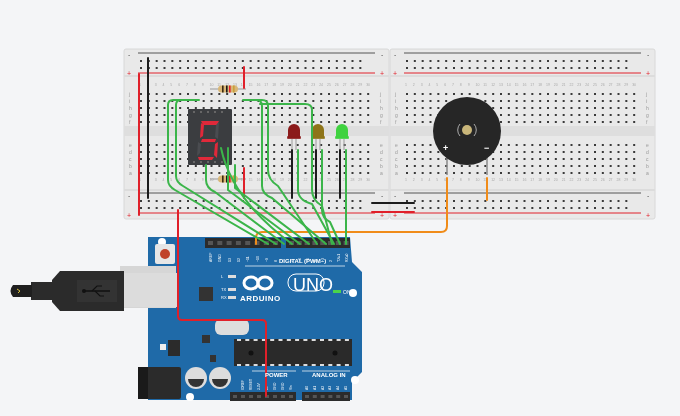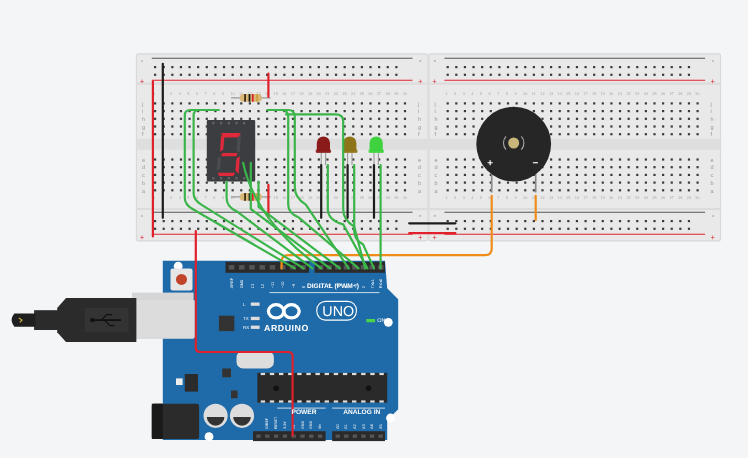--- a/index.html
+++ b/index.html
@@ -1279,7 +1279,7 @@
 
 <div style="position:absolute;left:0;top:0;width:680px;height:416px;pointer-events:none;">
   <span style="position:absolute;left:240px;top:294px;font-size:8px;font-weight:bold;color:#fff;letter-spacing:0.5px;text-align:right;">ARDUINO</span>
-  <span style="position:absolute;left:293px;top:275px;font-size:13px;color:#fff;">UNO</span>
+  <span style="position:absolute;left:293px;top:275px;font-size:18px;color:#fff;">UNO</span>
   <span style="position:absolute;left:279px;top:258px;font-size:6px;font-weight:bold;color:#fff;">DIGITAL (PWM~)</span>
   <span style="position:absolute;left:265px;top:372px;font-size:6px;font-weight:bold;color:#fff;">POWER</span>
   <span style="position:absolute;left:312px;top:372px;font-size:6px;font-weight:bold;color:#fff;">ANALOG IN</span>

